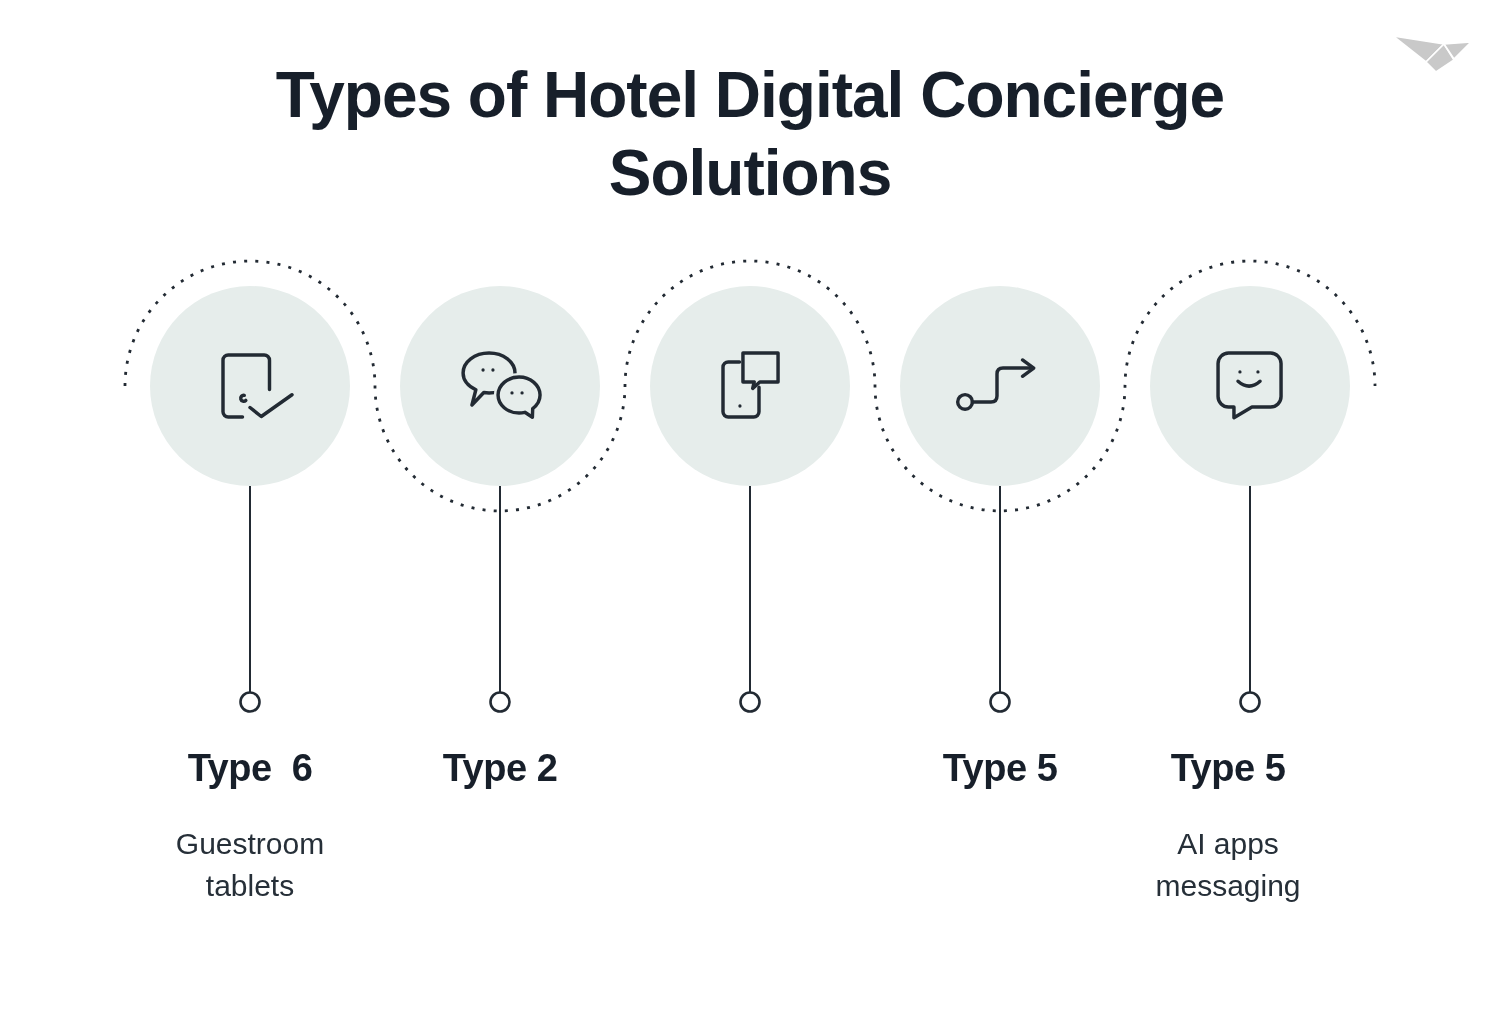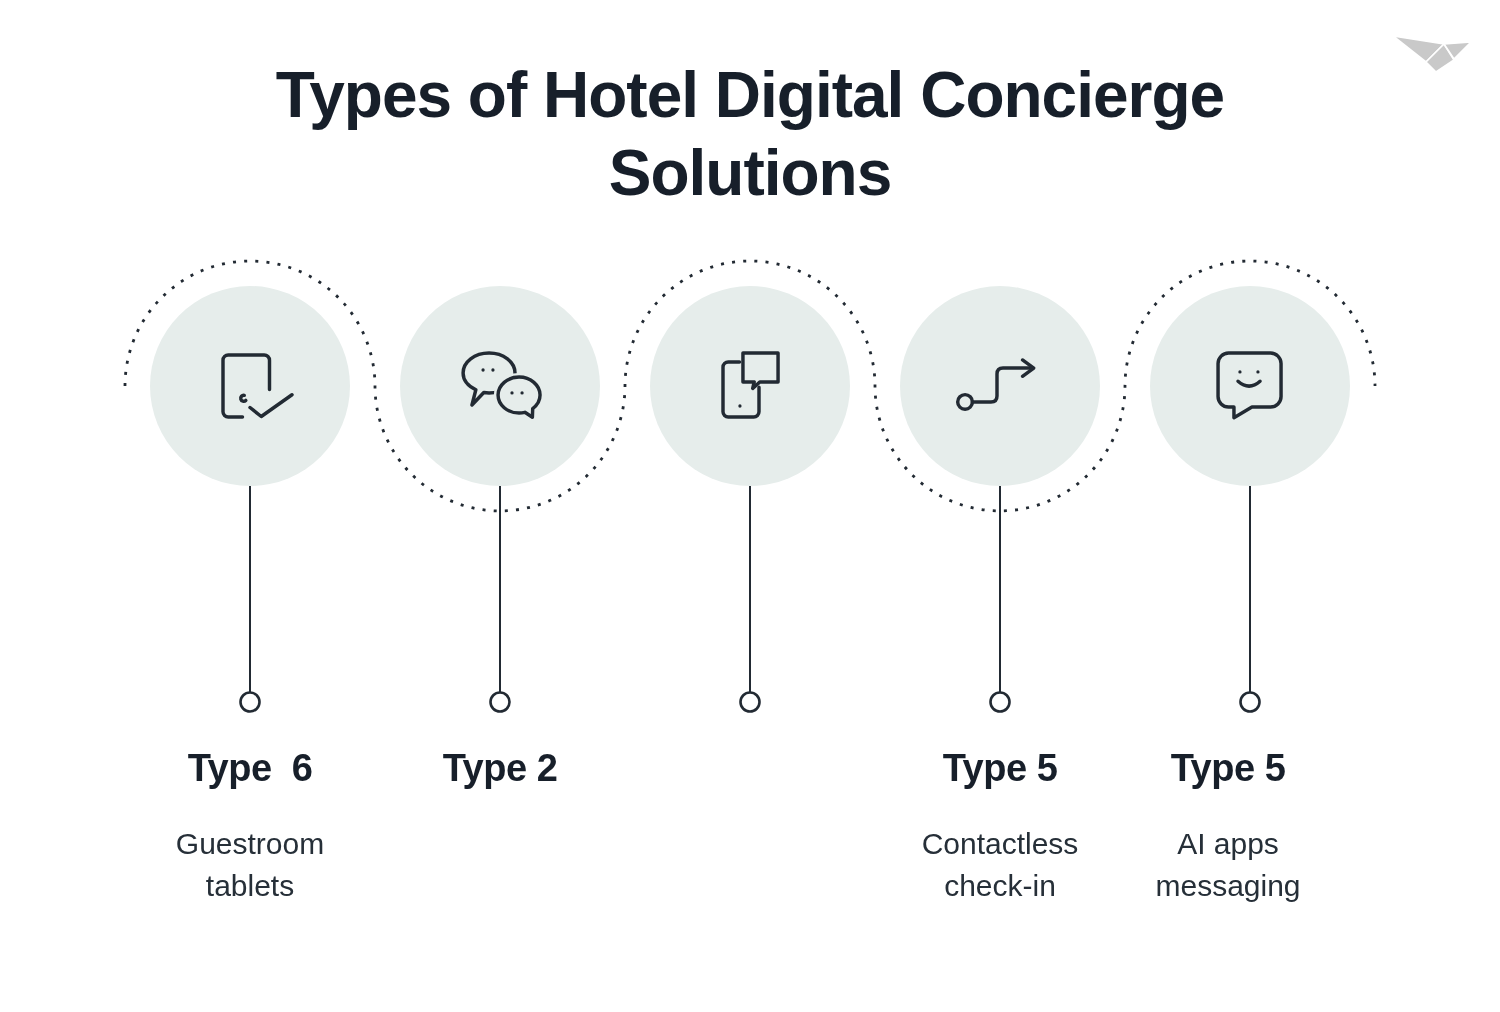--- a/index.html
+++ b/index.html
@@ -173,7 +173,6 @@
     </div>
     <div class="col" style="left:900px">
       <div class="type">Type 5</div>
-      <div class="desc">Contactless check-in</div>
     </div>
     <div class="col" style="left:1128px">
       <div class="type">Type 5</div>

